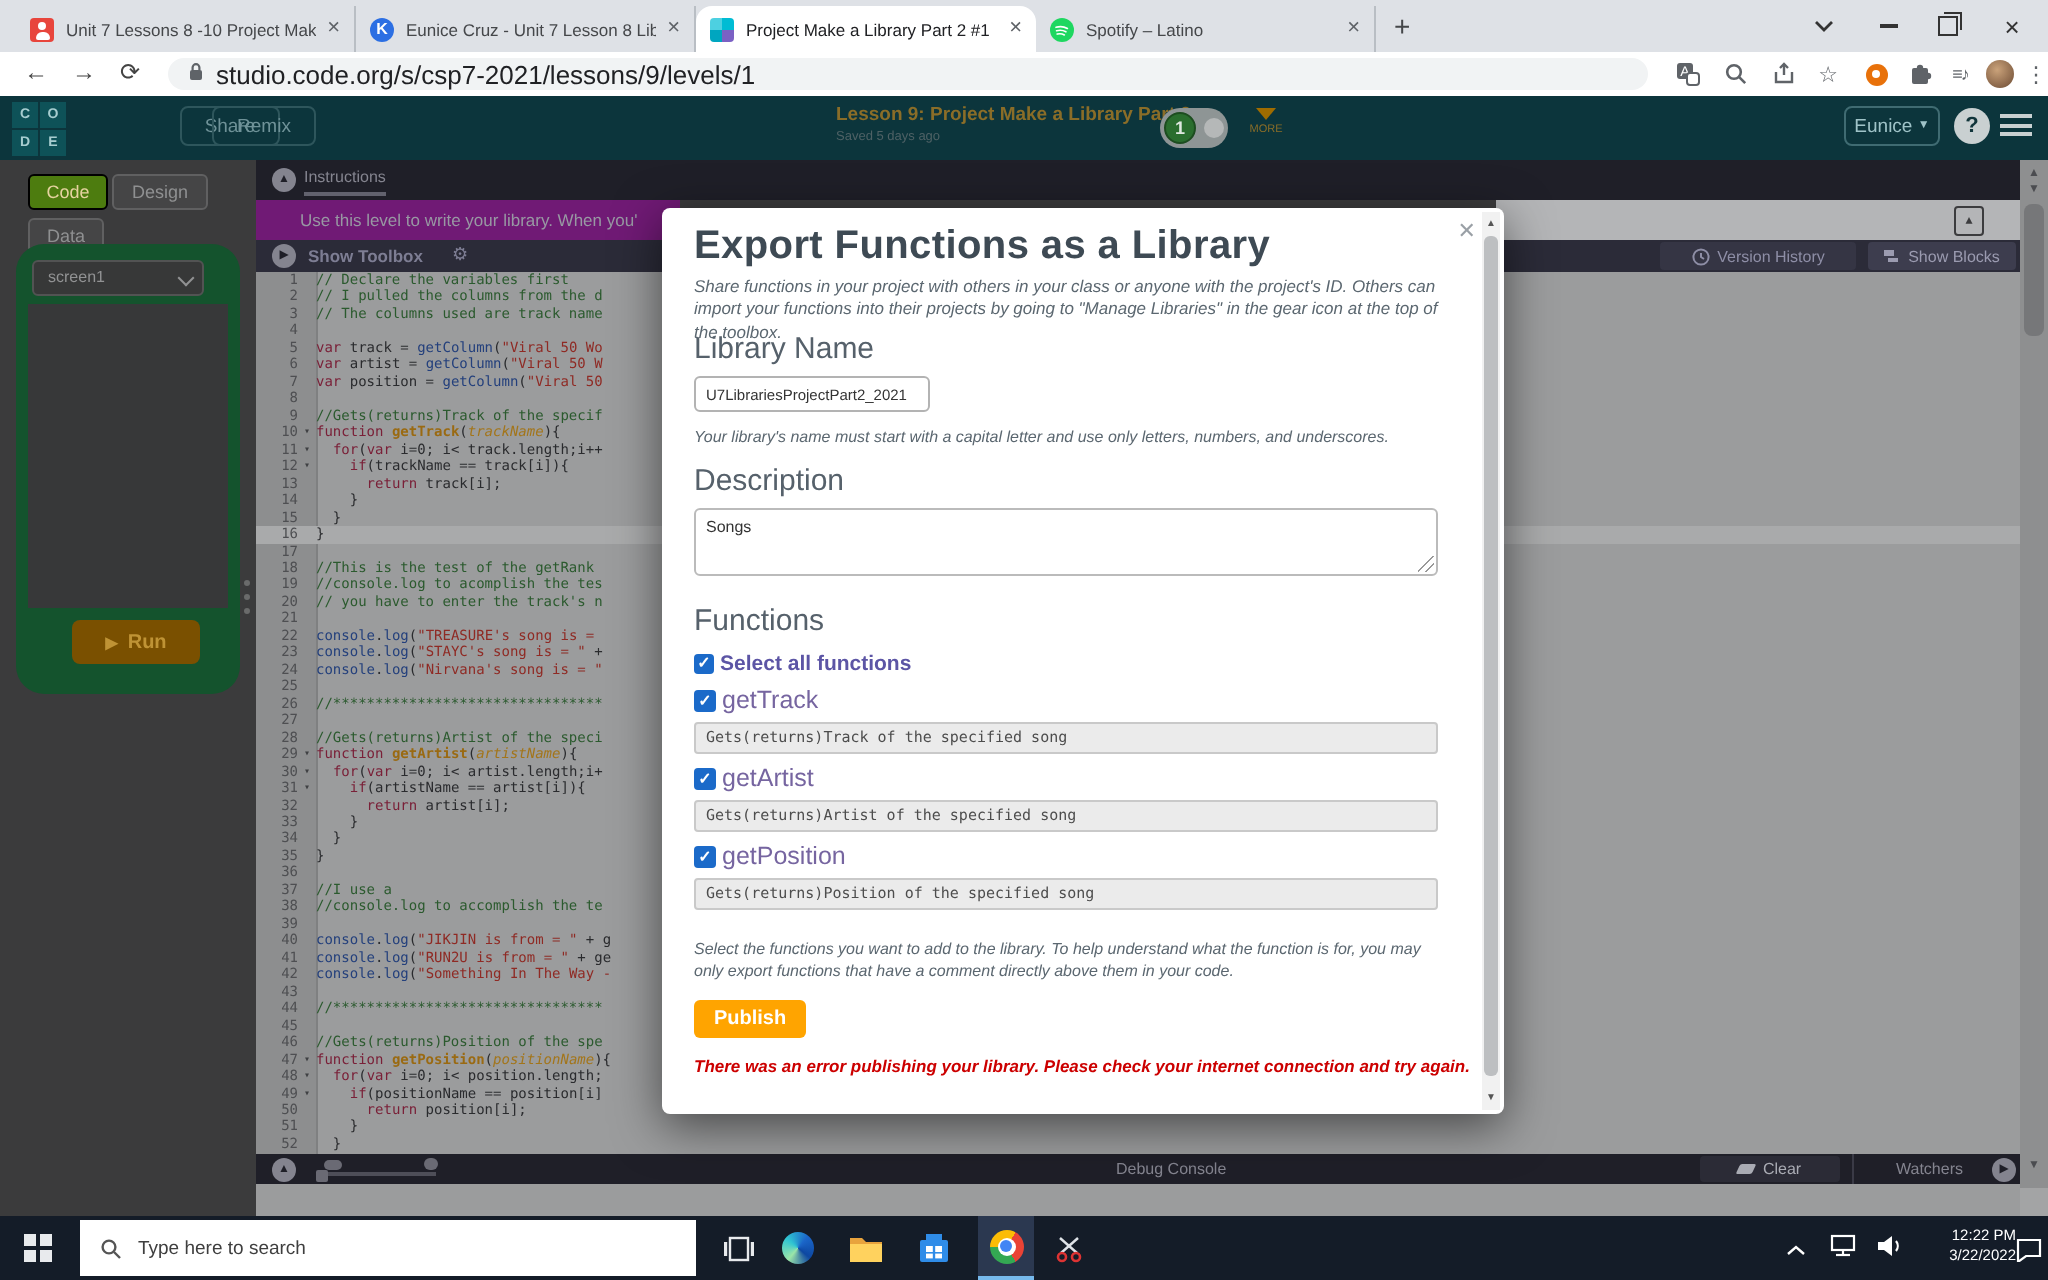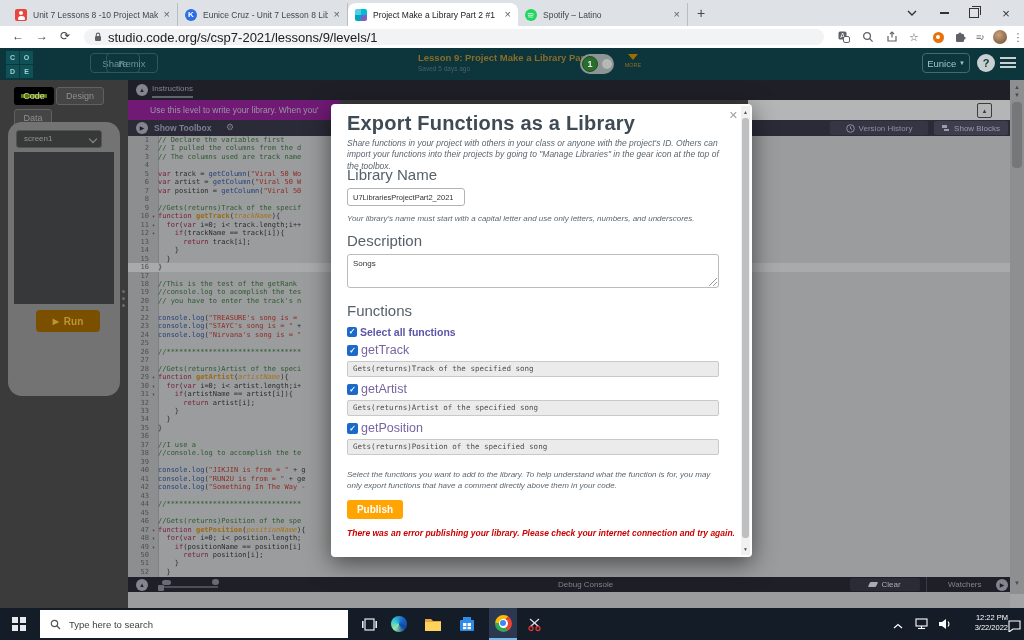--- a/index.html
+++ b/index.html
@@ -51,7 +51,7 @@
   
   .sidebar{position:absolute;left:0;top:32px;width:128px;height:528px;background:#3b3b3c;}
   .sbtn{position:absolute;height:18px;border-radius:3px;font-size:9px;display:flex;align-items:center;justify-content:center;box-sizing:border-box;}
-  .sbtn.on{background:#4d7c0f;border:7px solid #000000;color:#e6d3a0;}
+  .sbtn.on{background:#4d7c0f;border:1px solid #000000;color:#e6d3a0;}
   .sbtn.off{background:#454546;border:1px solid #606061;color:#8f9091;}
   .phone{position:absolute;left:8px;top:42px;width:112px;height:274px;background:#737373;border-radius:14px;}
   .scrsel{position:absolute;left:8px;top:8px;width:86px;height:18px;background:#373838;border:1px solid #525353;border-radius:3px;color:#919293;font-size:8px;line-height:16px;padding-left:7px;box-sizing:border-box;}

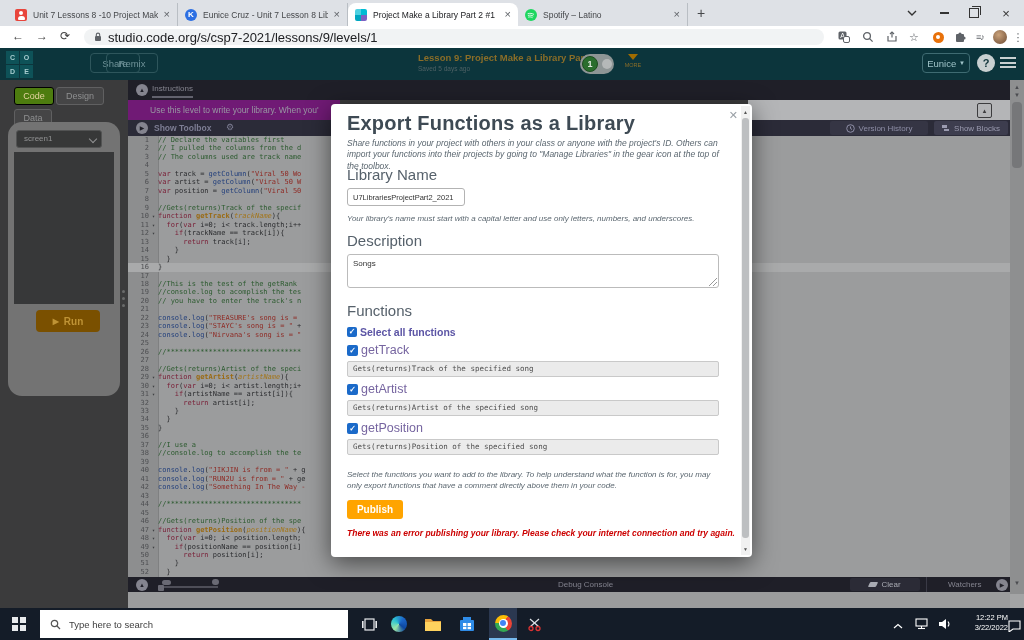--- a/index.html
+++ b/index.html
@@ -53,7 +53,7 @@
   .sbtn{position:absolute;height:18px;border-radius:3px;font-size:9px;display:flex;align-items:center;justify-content:center;box-sizing:border-box;}
   .sbtn.on{background:#4d7c0f;border:1px solid #000000;color:#e6d3a0;}
   .sbtn.off{background:#454546;border:1px solid #606061;color:#8f9091;}
-  .phone{position:absolute;left:8px;top:42px;width:112px;height:274px;background:#737373;border-radius:14px;}
+  .phone{position:absolute;left:8px;top:42px;width:112px;height:225px;background:#14532d;border-radius:14px;}
   .scrsel{position:absolute;left:8px;top:8px;width:86px;height:18px;background:#373838;border:1px solid #525353;border-radius:3px;color:#919293;font-size:8px;line-height:16px;padding-left:7px;box-sizing:border-box;}
   .scrsel .chev{position:absolute;right:5px;top:5px;width:5px;height:5px;border-right:1.5px solid #919293;border-bottom:1.5px solid #919293;transform:rotate(45deg);}
   .phscreen{position:absolute;left:6px;top:30px;width:100px;height:152px;background:#373839;}

